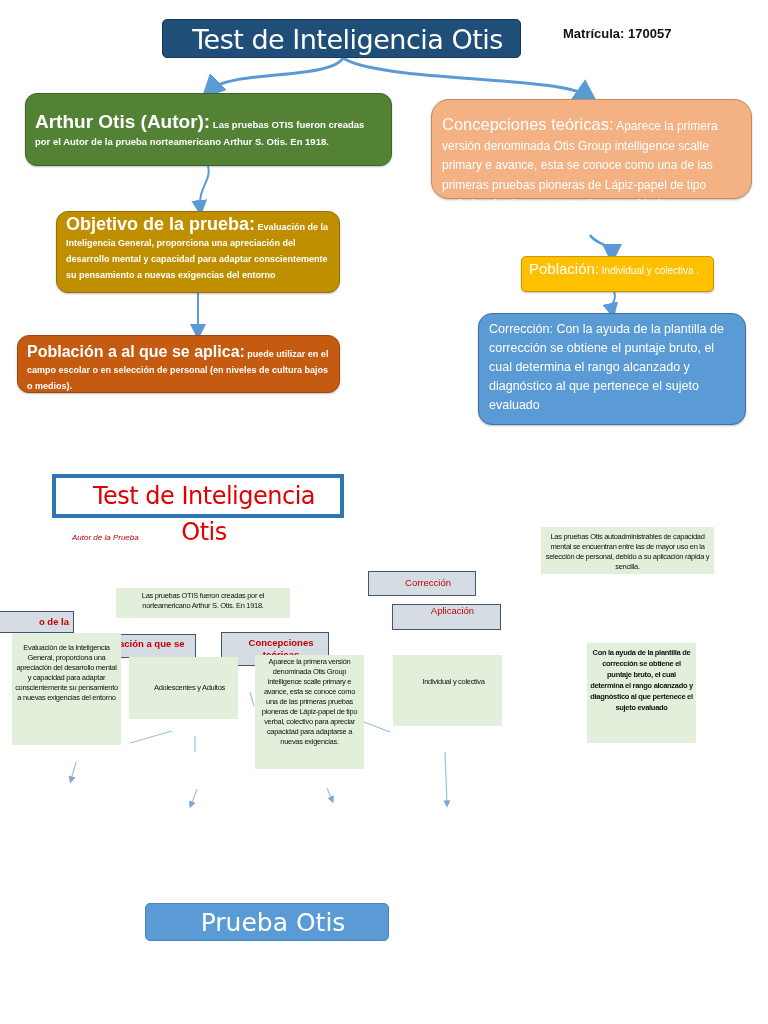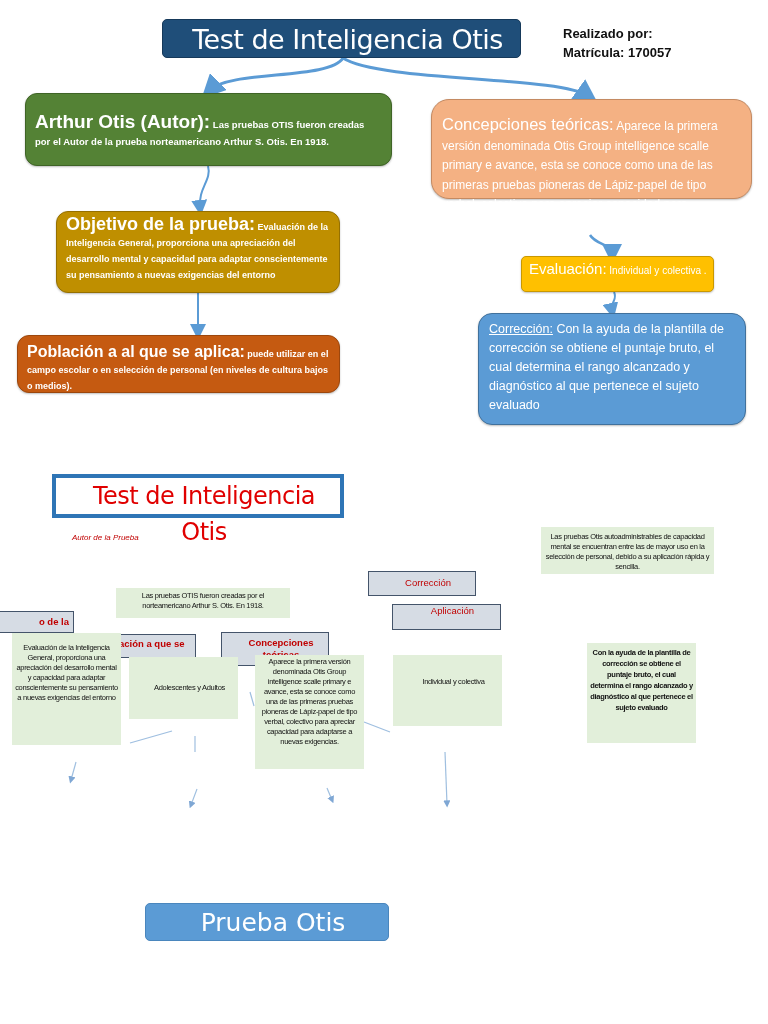--- a/index.html
+++ b/index.html
@@ -118,7 +118,6 @@
 <div class="abs title-main">Test de Inteligencia Otis</div>
 
 <div class="abs credits">
-  <div>Realizado por:</div>
   <div>Matrícula: 170057</div>
 </div>
 

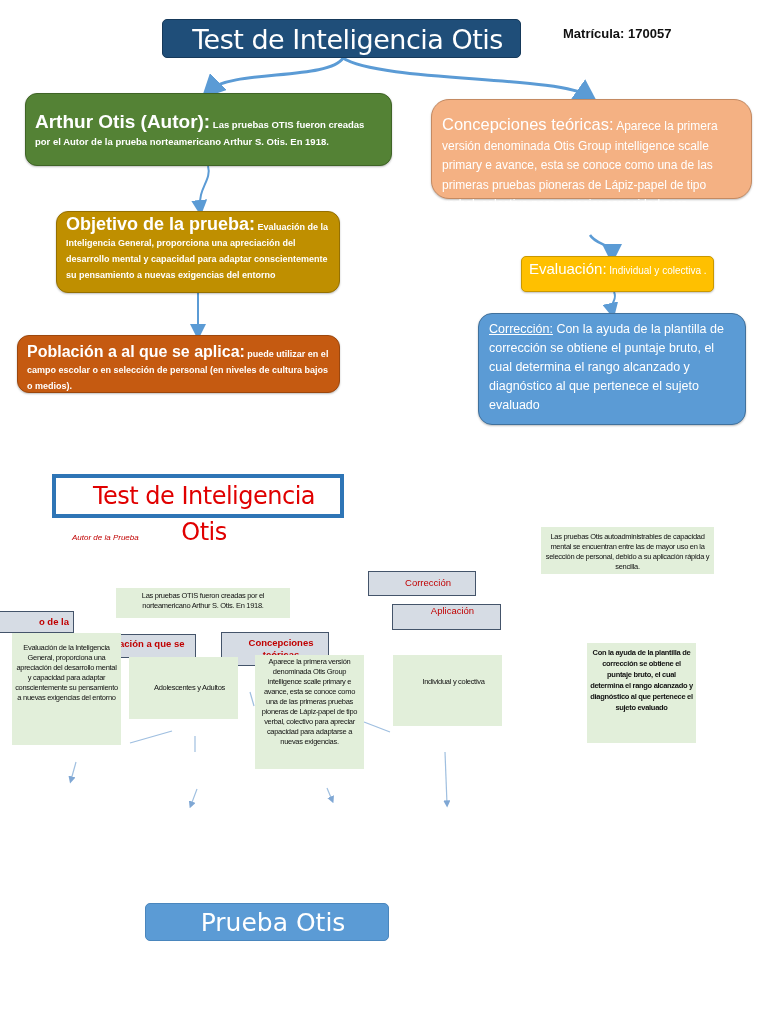--- a/index.html
+++ b/index.html
@@ -138,7 +138,7 @@
 </div>
 
 <div class="abs node n-aplic">
-  <span class="head">Evaluación:</span><span class="body"> Individual y colectiva .</span>
+  <span class="head">Población:</span><span class="body"> Individual y colectiva .</span>
 </div>
 
 <div class="abs node n-corr">

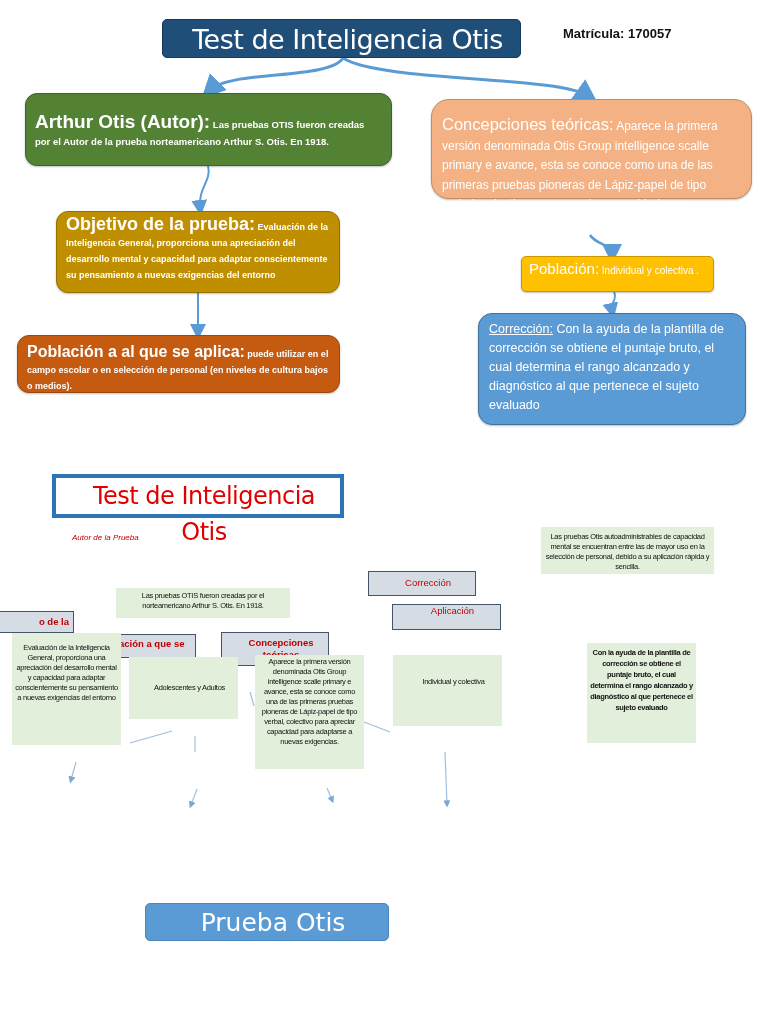--- a/index.html
+++ b/index.html
@@ -48,7 +48,7 @@
   .n-aplic .body { font-size: 10px; }
 
   .n-corr { left: 478px; top: 313px; width: 268px; height: 112px; background: #5b9bd5; border: 1px solid #41719c; padding: 5px 8px 0 10px; line-height: 18px; font-weight: normal; border-radius: 14px; }
-  .n-corr .head { font-size: 12.5px; text-decoration: underline; }
+  .n-corr .head { font-size: 12.5px; }
   .n-corr .body { font-size: 12.5px; }
 
   

